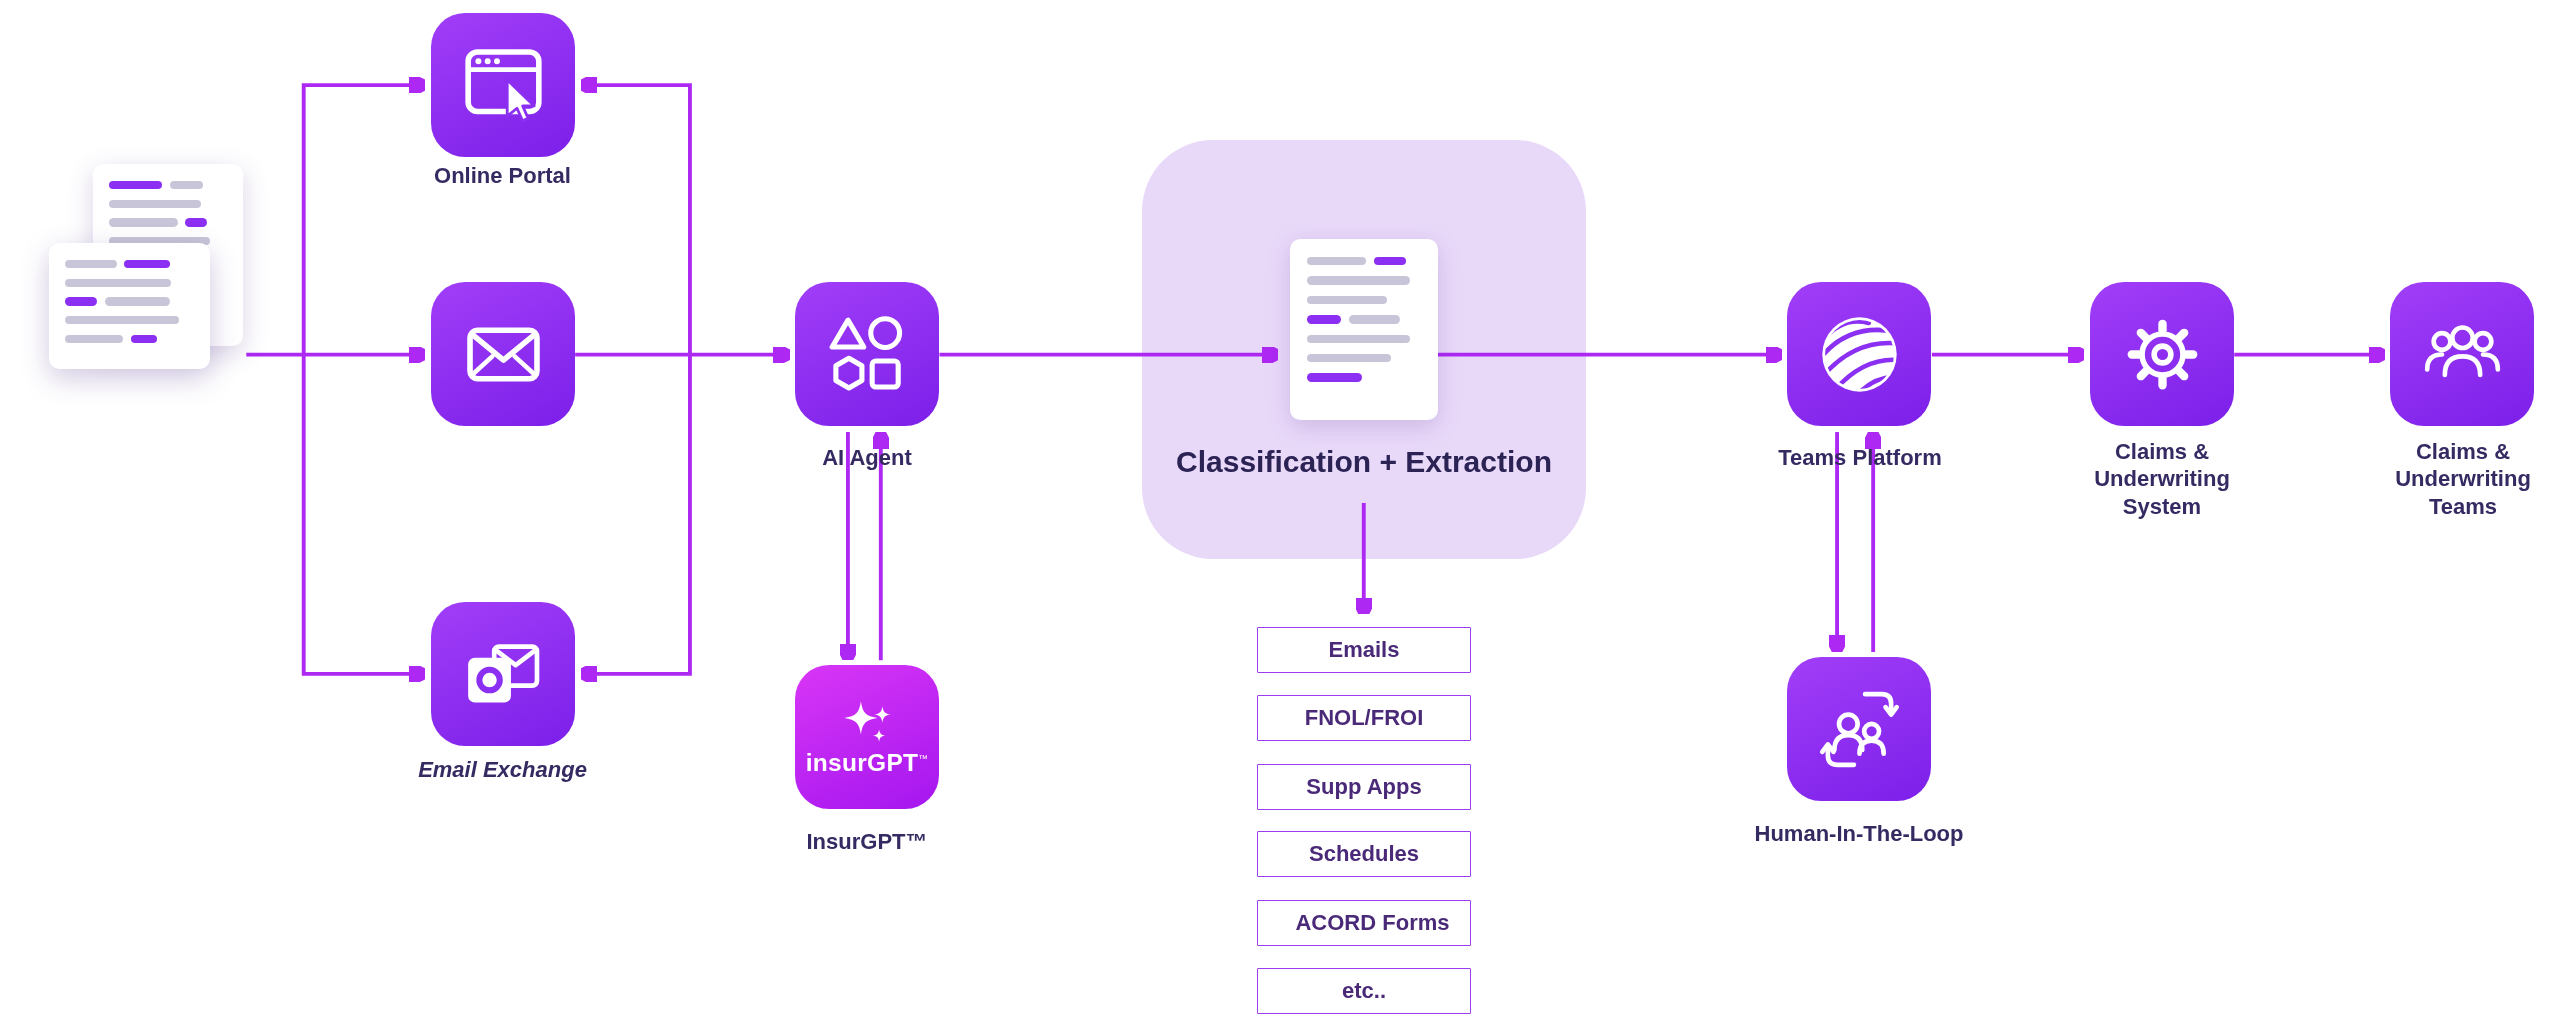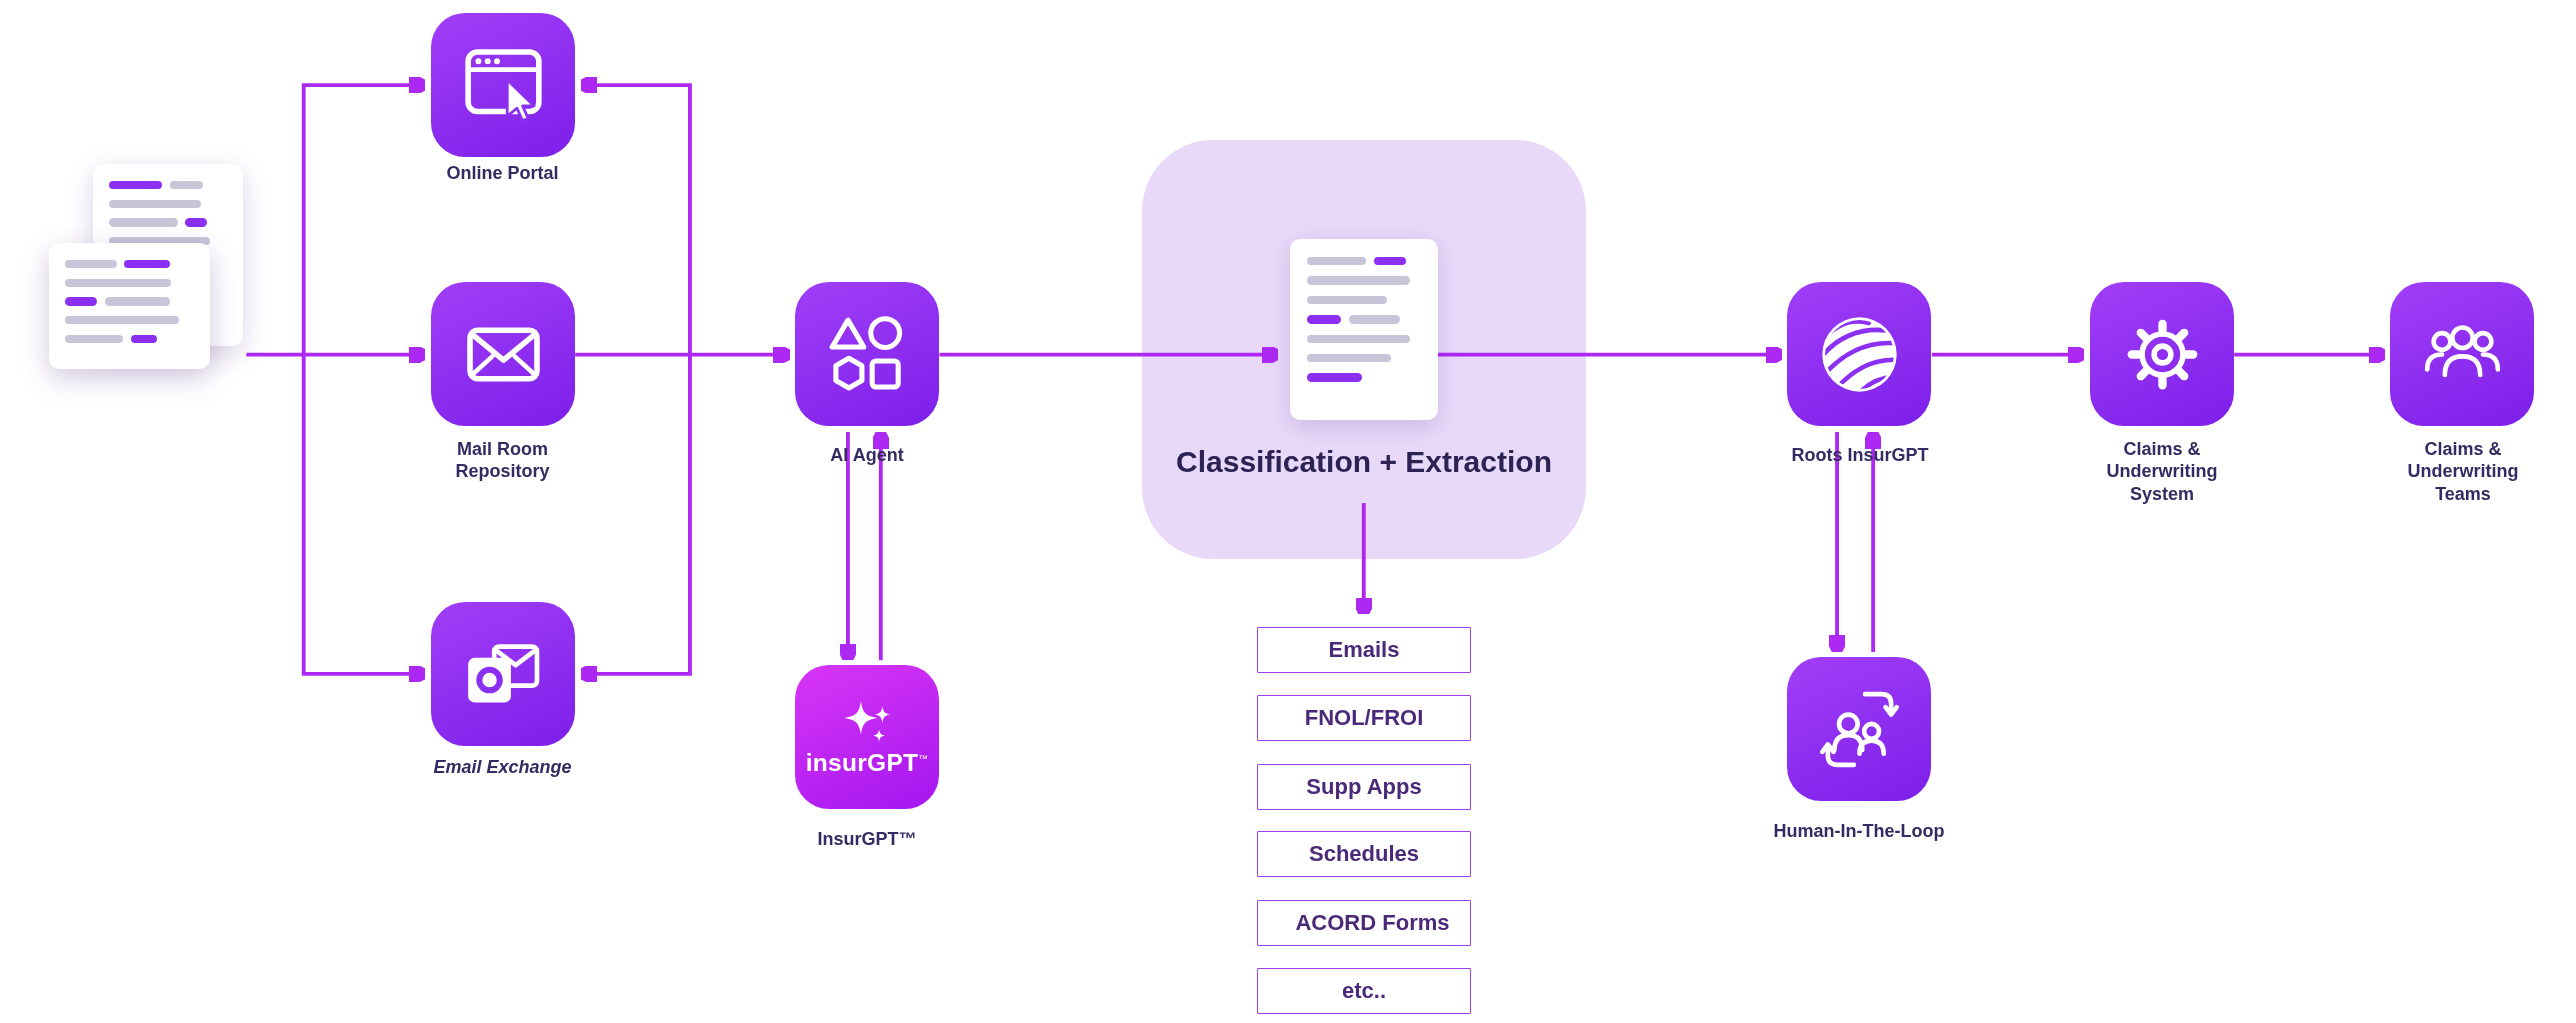--- a/index.html
+++ b/index.html
@@ -24,7 +24,7 @@
   
   .nlabel{
     position:absolute;z-index:3;text-align:center;font-weight:700;
-    font-size:18px;line-height:1.24;color:#362a62;
+    font-size:22px;line-height:1.24;color:#362a62;
   }
   .nlabel span{display:block;}
   

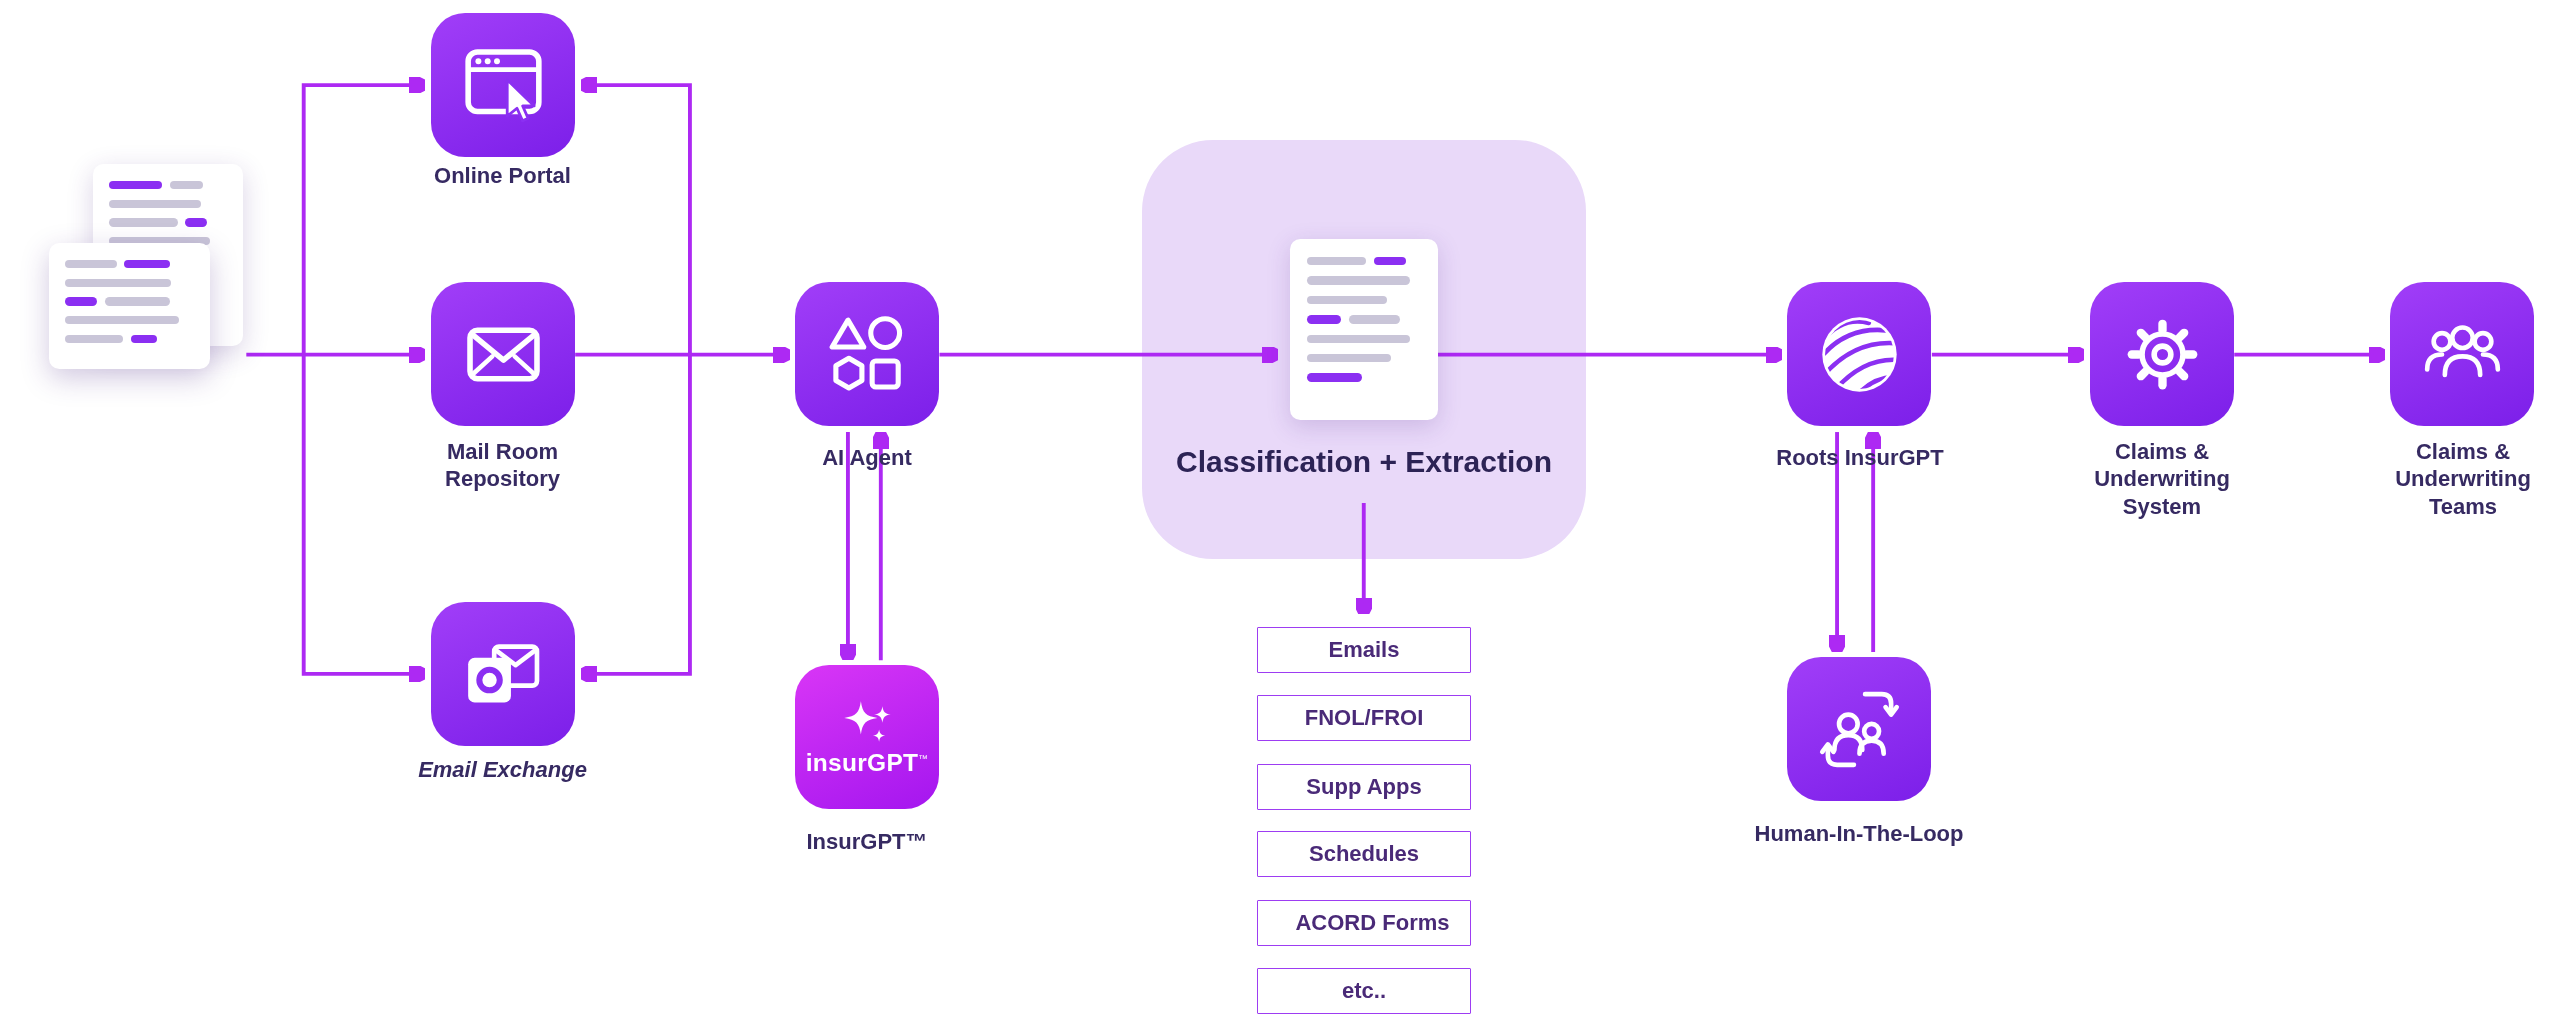--- a/index.html
+++ b/index.html
@@ -164,10 +164,6 @@
       <path d="M84,72 L62,52" stroke="#fff" stroke-width="5" stroke-linecap="round"></path>
     </svg>
   </div>
-  <div class="nlabel" style="left:366px;top:438px;width:273px;">
-    <span>Mail Room</span>
-    <span>Repository</span>
-  </div>
 
   <div class="tile" style="left:431px;top:602px;">
     <svg viewBox="0 0 100 100">

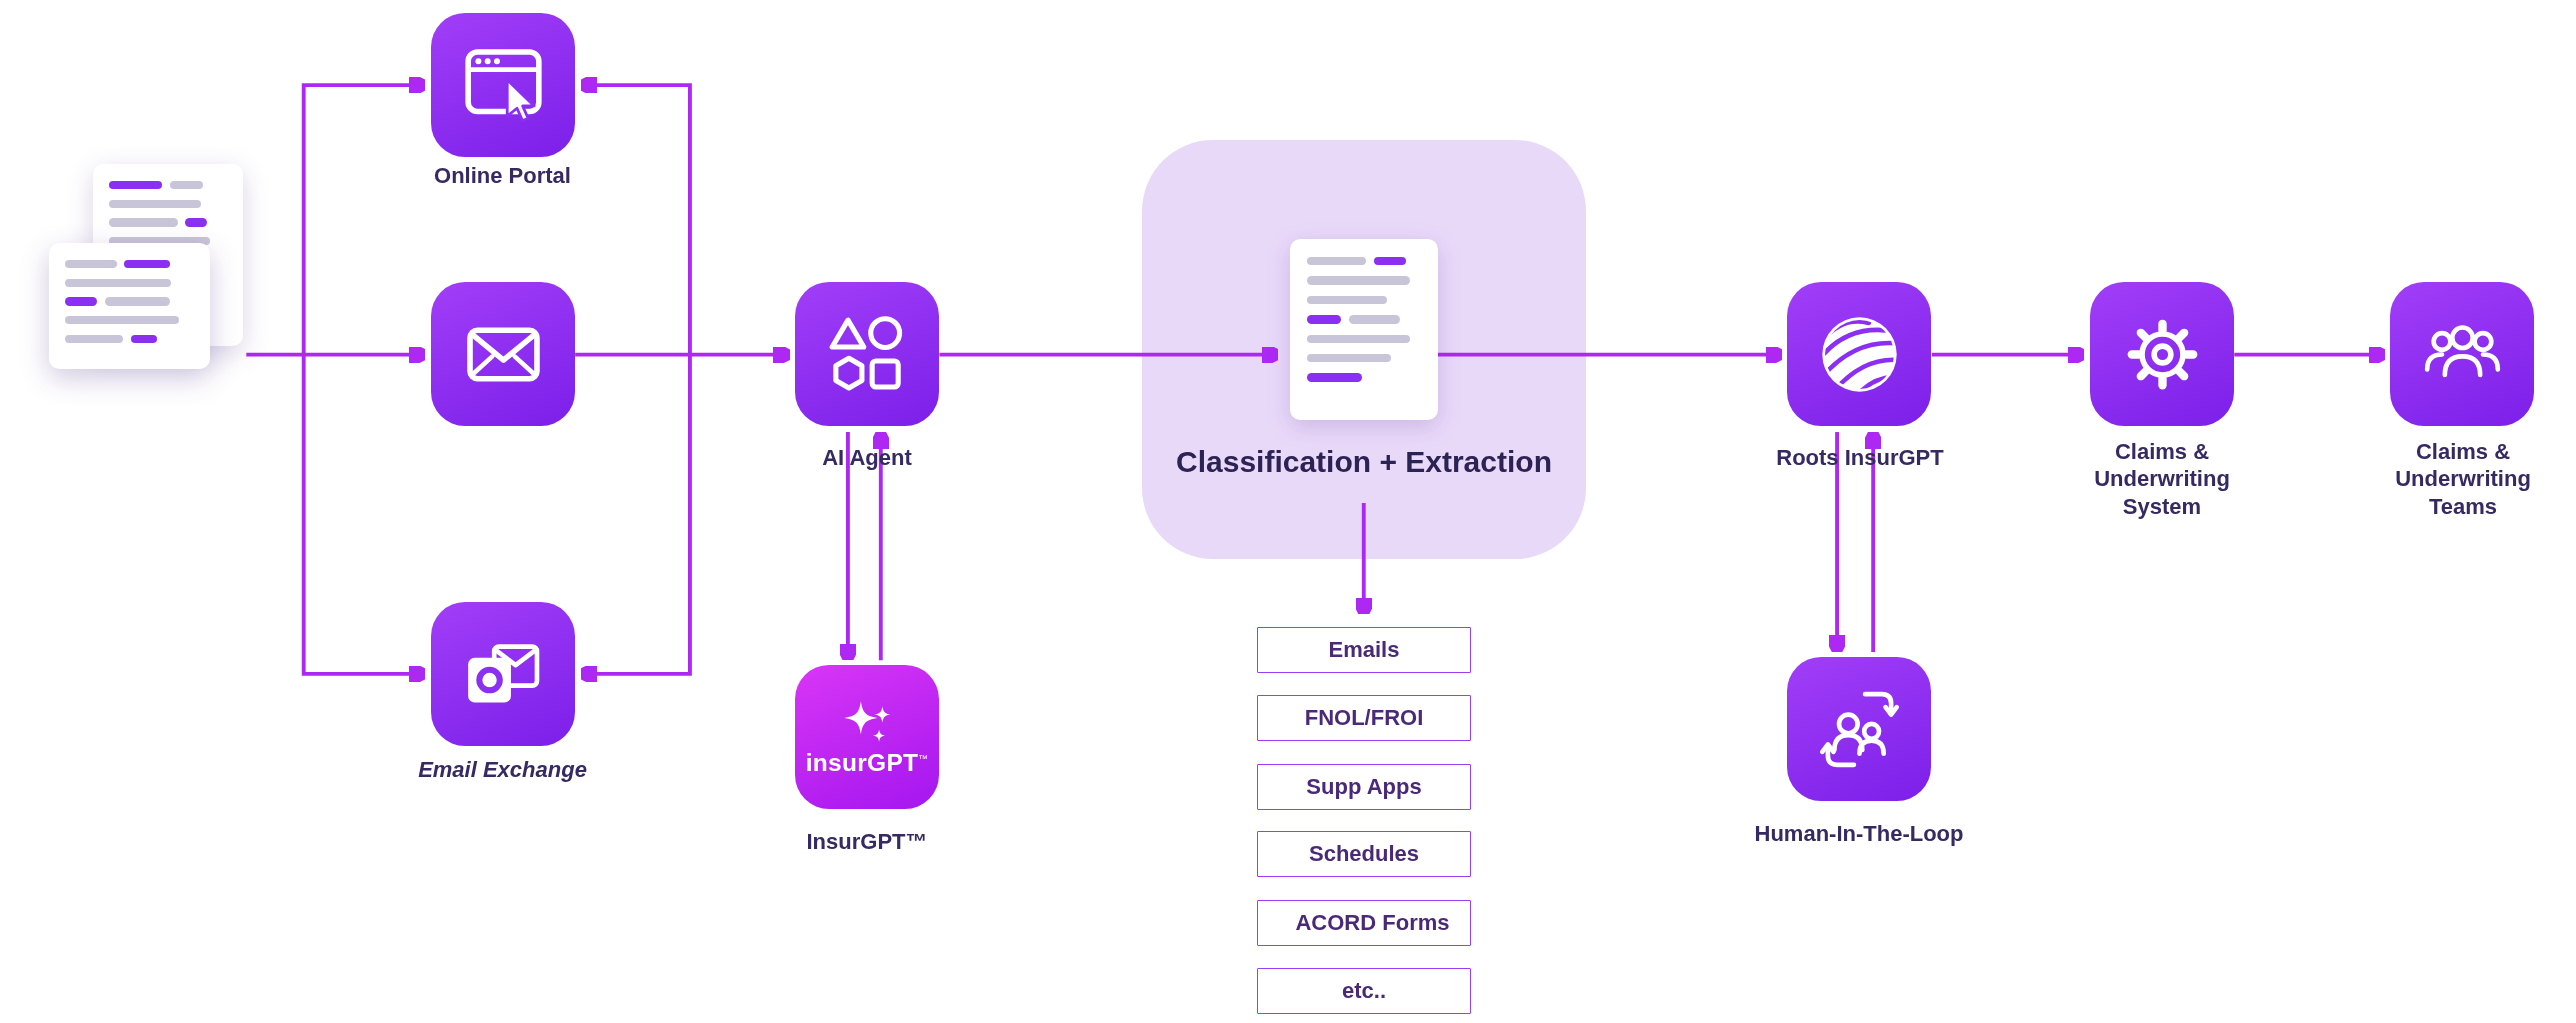--- a/index.html
+++ b/index.html
@@ -246,7 +246,7 @@
       </g>
     </svg>
   </div>
-  <div class="nlabel" style="left:1731px;top:444px;width:258px;">Roots InsurGPT</div>
+  <div class="nlabel" style="left:1731px;top:444px;width:258px;">Teams Platform</div>
 
   <div class="tile" style="left:1787px;top:657px;">
     <svg viewBox="0 0 100 100">

